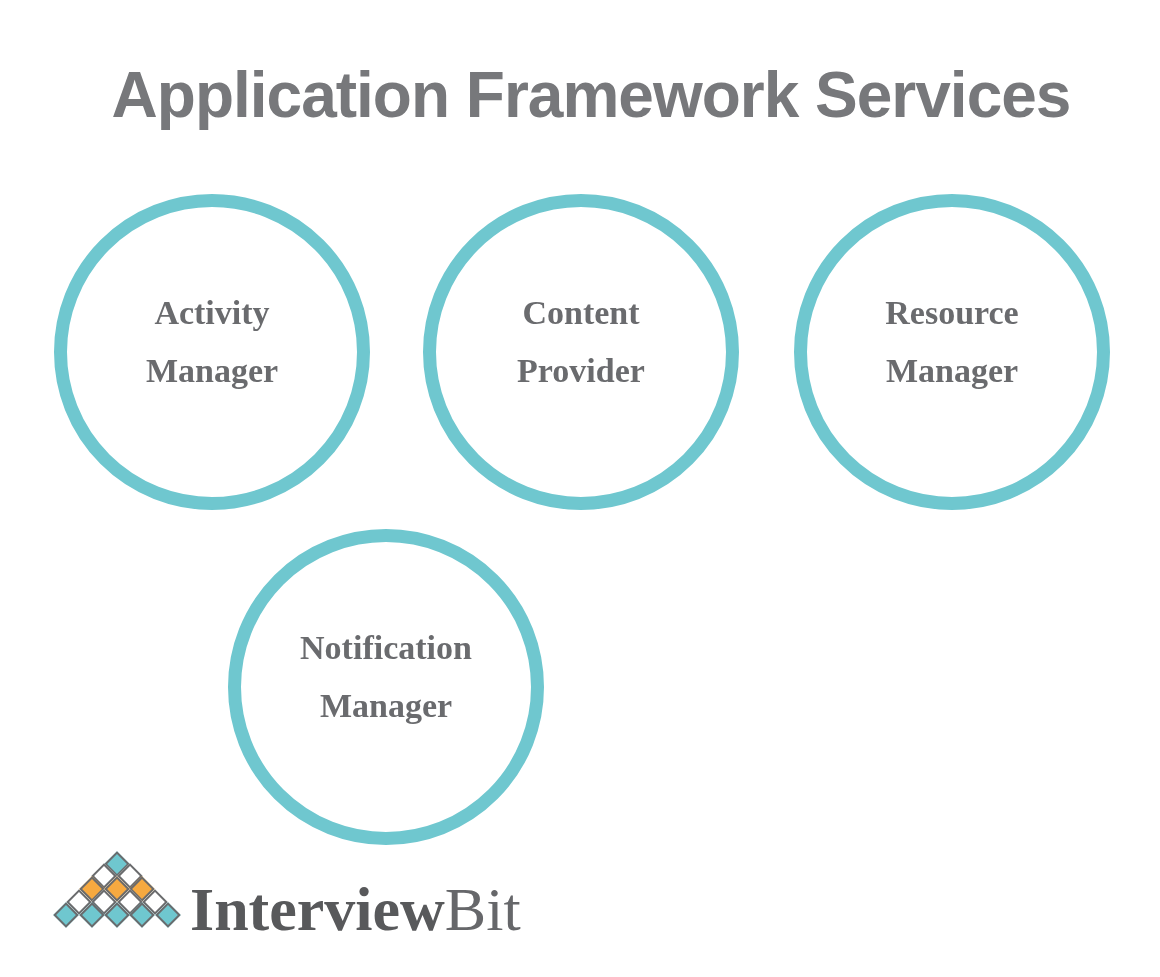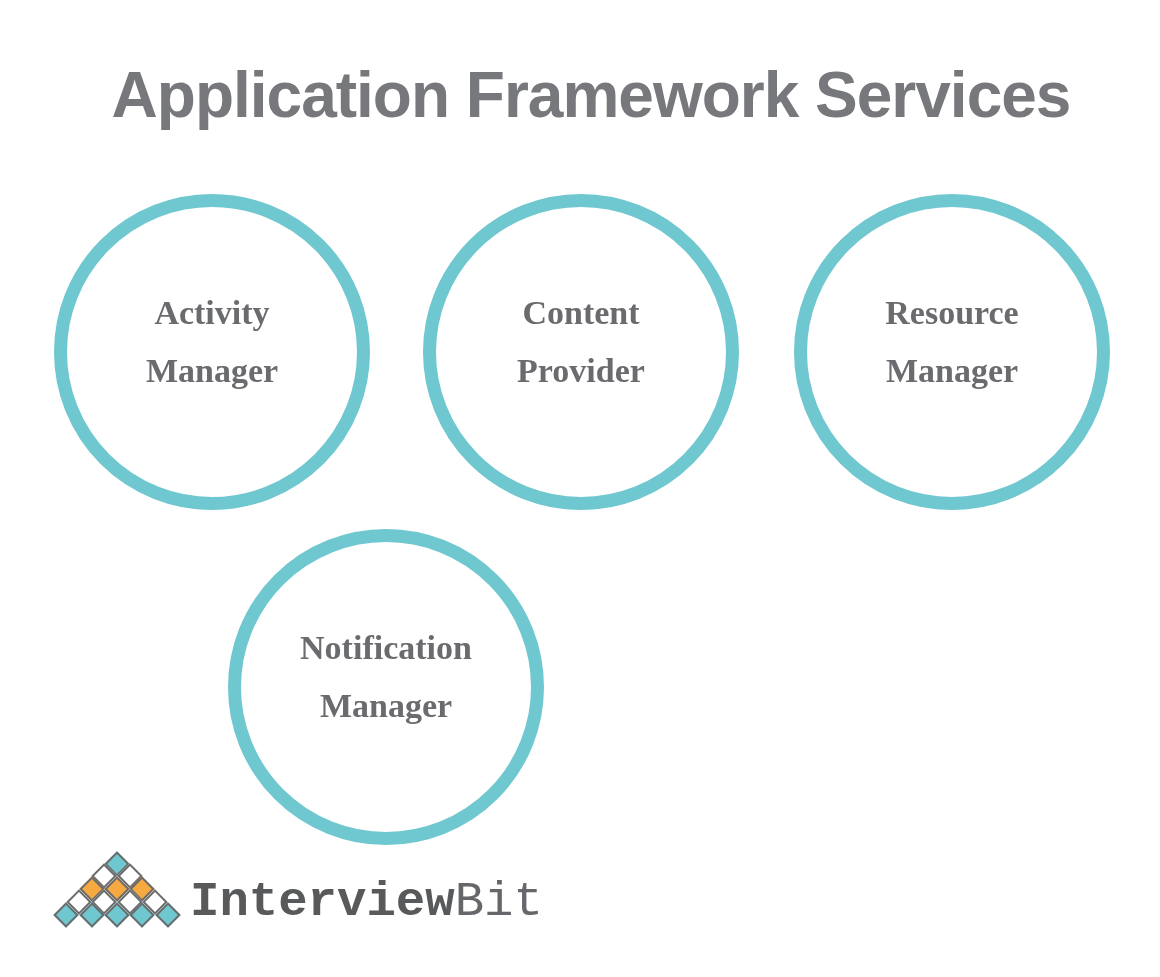--- a/index.html
+++ b/index.html
@@ -85,8 +85,8 @@
     position: absolute;
     left: 190px;
     top: 38px;
-    font-family: Liberation Mono, monospace;
-    font-size: 49px;
+    font-family: Liberation Serif, serif;
+    font-size: 62px;
     line-height: 1;
     white-space: nowrap;
   }

